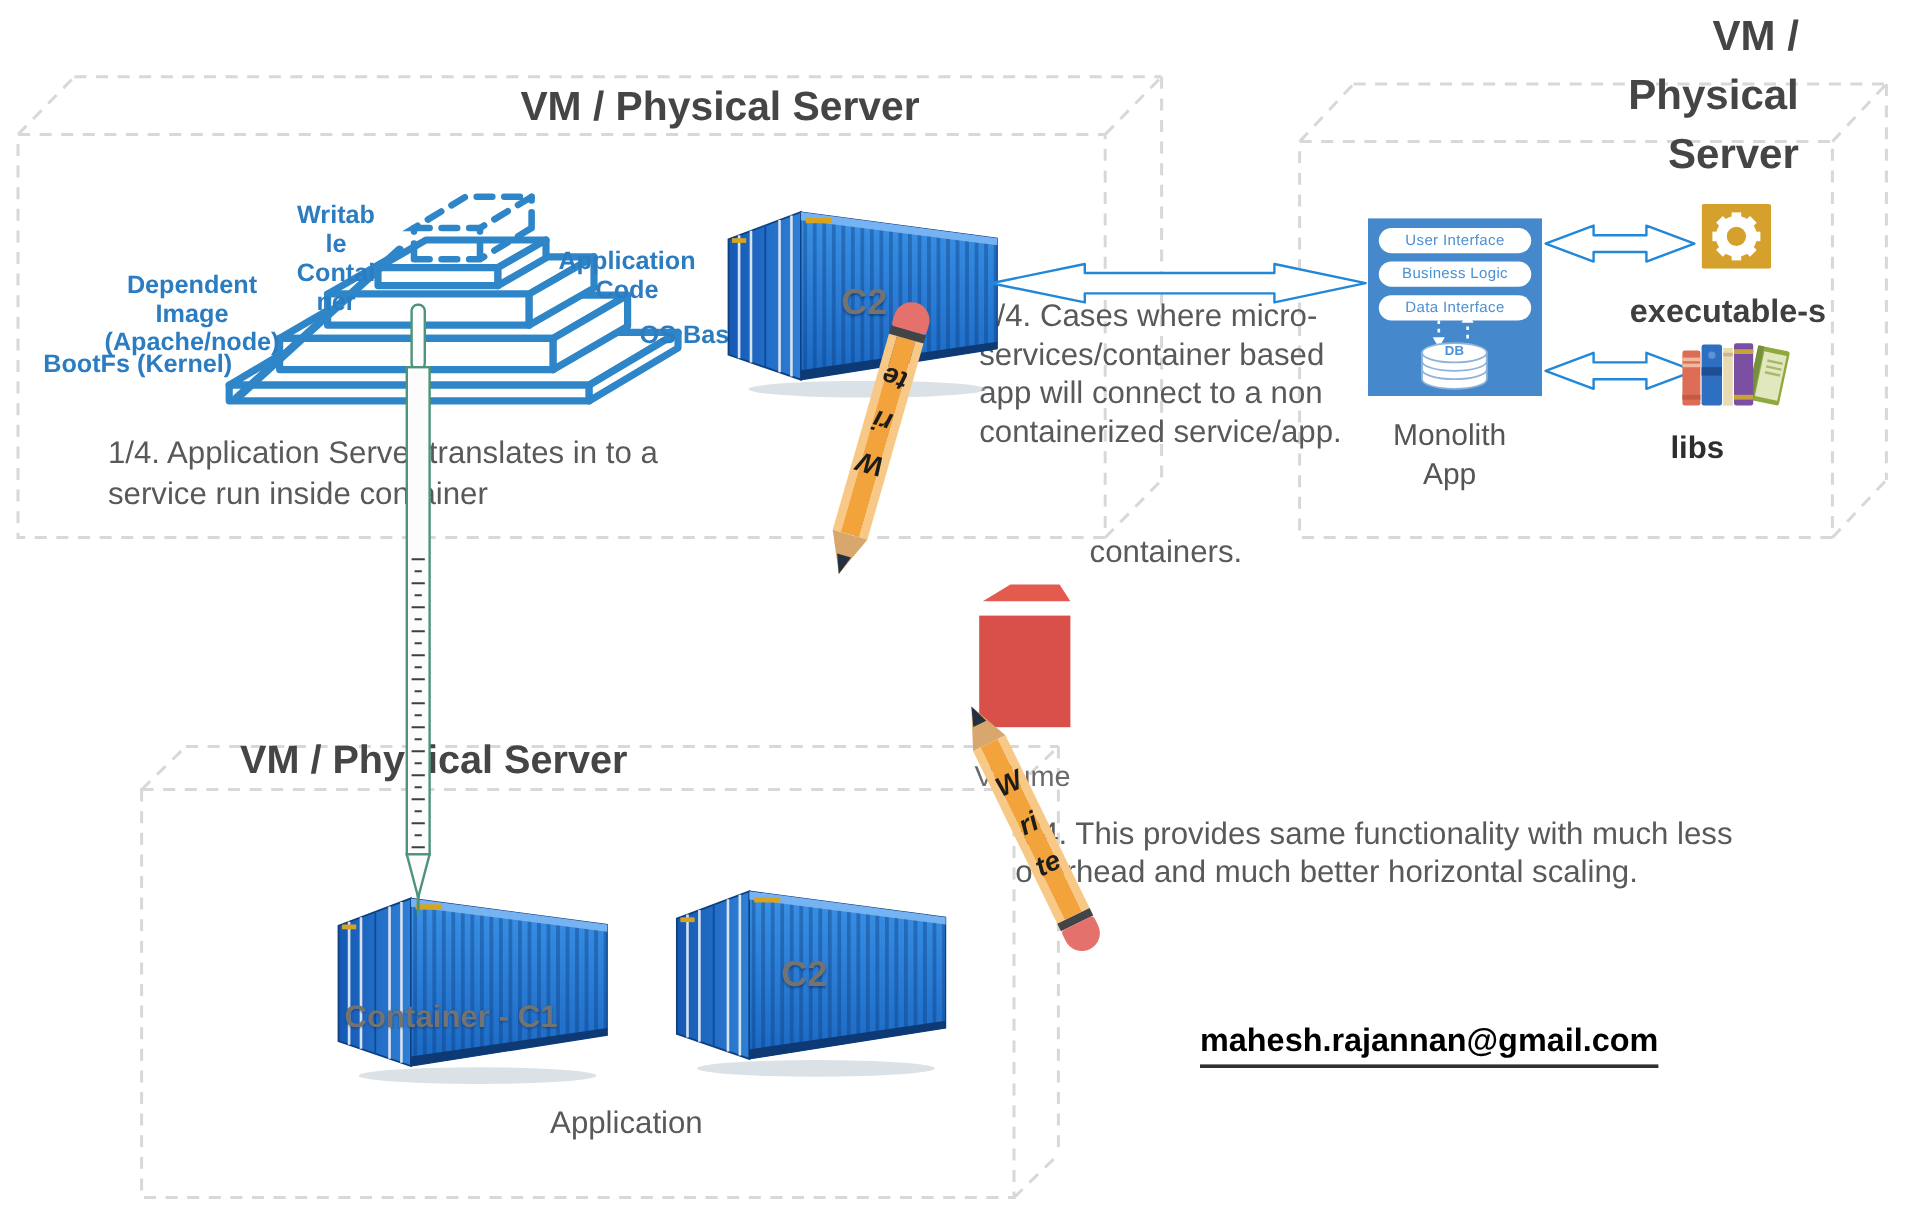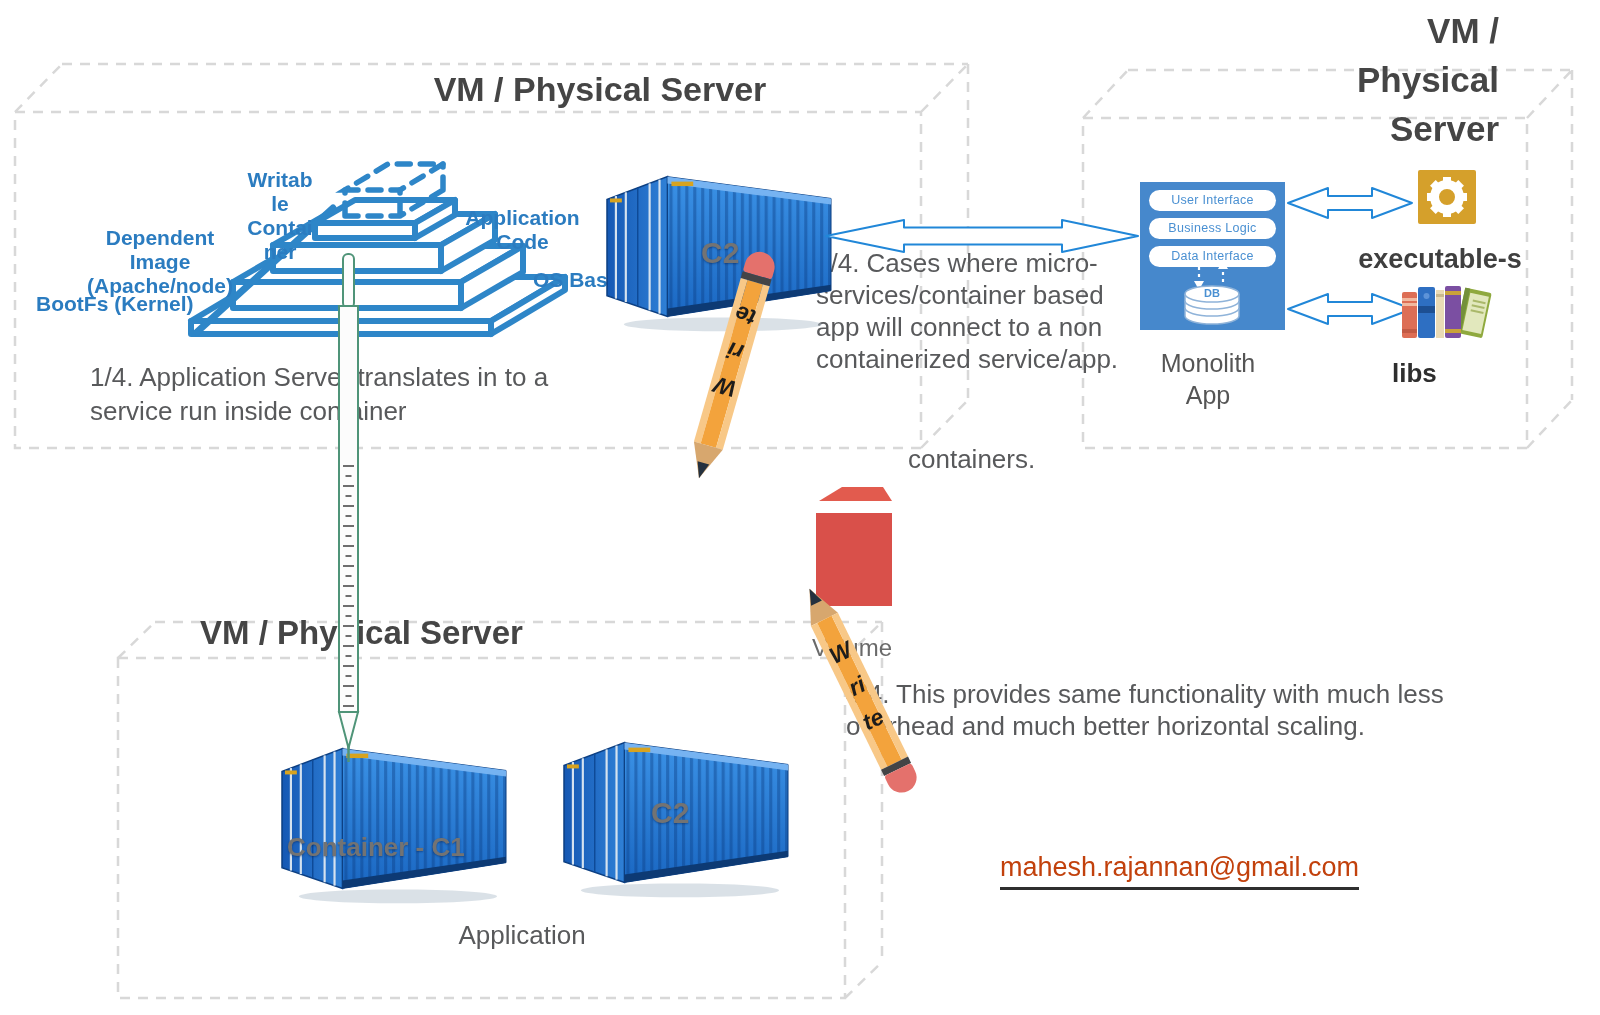--- a/index.html
+++ b/index.html
@@ -28,7 +28,7 @@
   .monolith-caption { left:1148px; top:347px; width:120px; text-align:center; font-size:25px; line-height:32px; color:#555; }
   .caption-exec { left:1340px; top:244px; width:200px; text-align:center; font-size:27px; font-weight:bold; color:#3f3f3f; }
   .caption-libs { left:1392px; top:358px; width:106px; text-align:left; font-size:26px; font-weight:bold; color:#2e2e2e; }
-  .email { left:1000px; top:852px; font-size:27px; font-weight:normal; color:#c2410c;
+  .email { left:1000px; top:852px; font-size:27px; font-weight:bold; color:#000000;
            border-bottom:3px solid #2f2f2f; padding-bottom:4px; }
 
   

